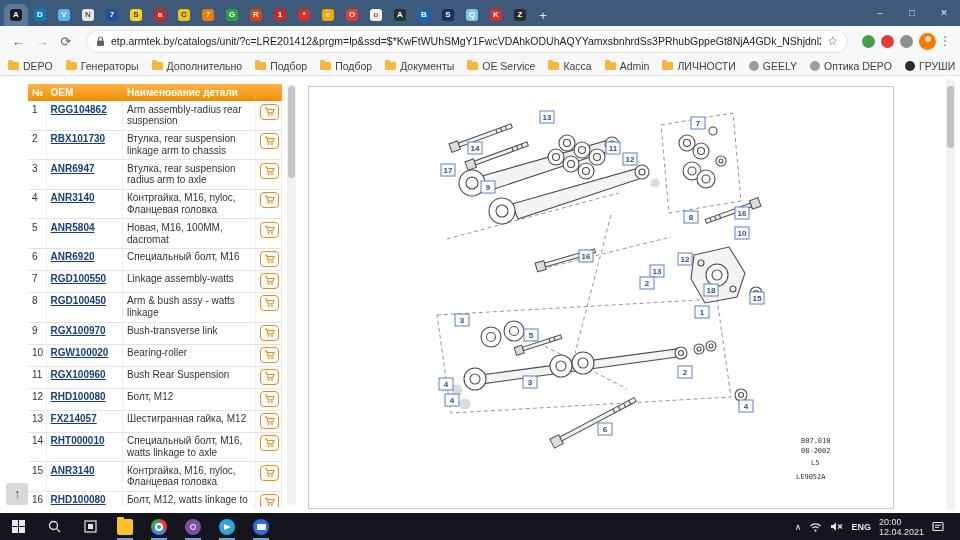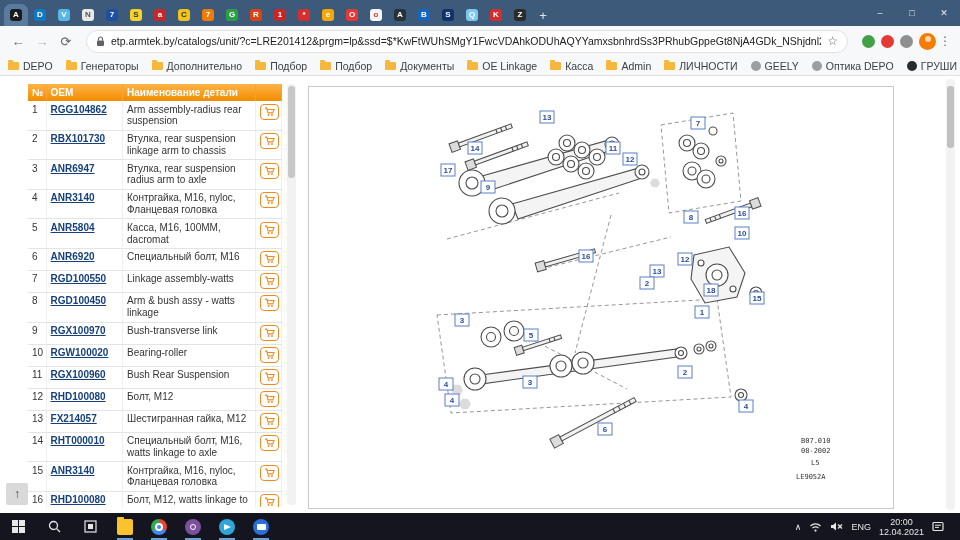--- a/index.html
+++ b/index.html
@@ -272,7 +272,7 @@
 
       <span class="bm">
         <span class="bm-ic folder"></span>
-        <span>OE Linkage</span>
+        <span>OE Service</span>
       </span>
 
       <span class="bm">

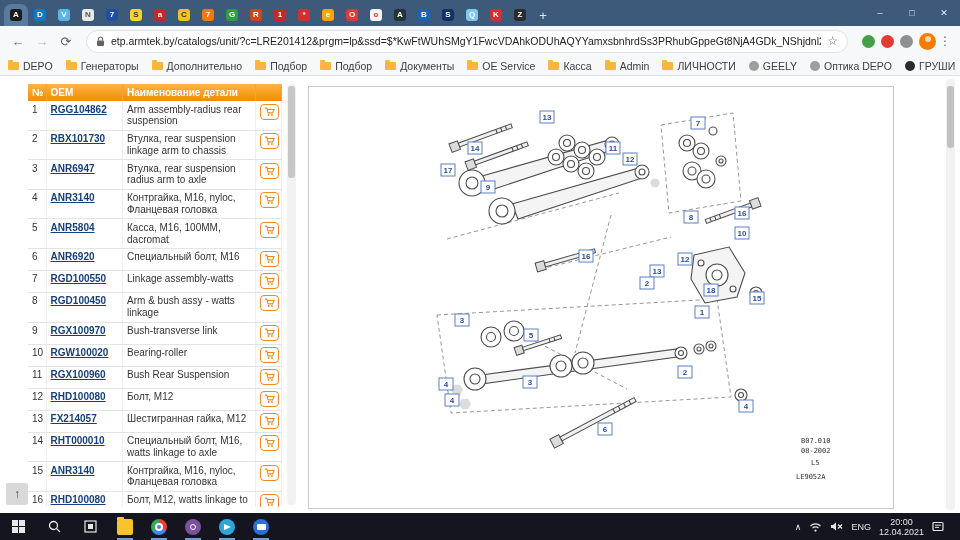--- a/index.html
+++ b/index.html
@@ -390,7 +390,7 @@
             <tr>
               <td class="c-num">5</td>
               <td><span class="oem-link">ANR5804</span></td>
-              <td>Касса, M16, 100MM, dacromat</td>
+              <td>Новая, M16, 100MM, dacromat</td>
               <td style="text-align:center;">
                 <span class="basket">
                   <svg width="11" height="10" viewBox="0 0 12 11">

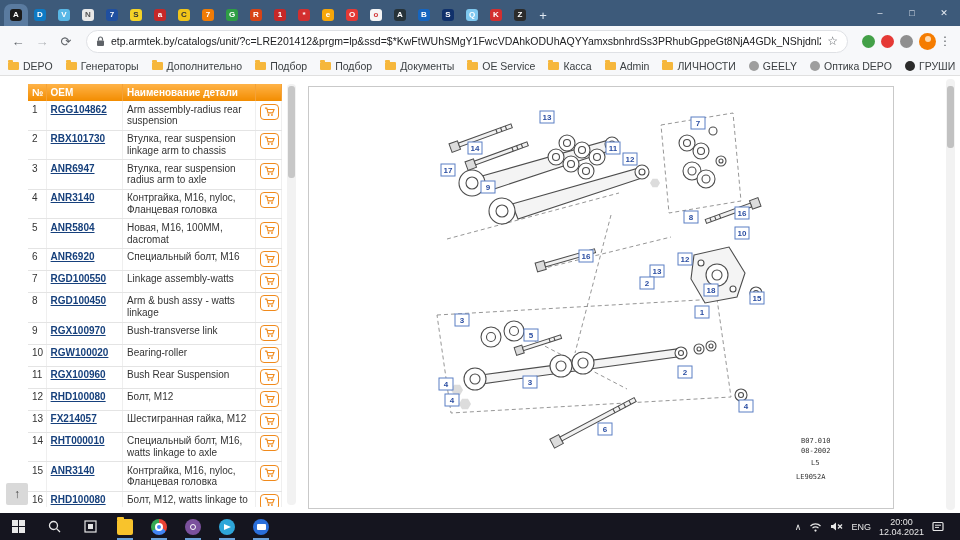--- a/index.html
+++ b/index.html
@@ -104,7 +104,7 @@
   .tray{margin-left:auto;display:flex;align-items:center;gap:8px;padding-right:3px;}
   .tray-ic{display:flex;align-items:center;justify-content:center;cursor:pointer;}
   .tray-chevron{font-size:9px;color:#e6e6e6;}
-  .tray-lang{font-size:9px;font-weight:400;cursor:pointer;}
+  .tray-lang{font-size:9px;font-weight:700;cursor:pointer;}
   .clock{font-size:9px;line-height:10px;text-align:center;cursor:pointer;}
   .desk-sliver{width:4px;border-left:1px solid #3a3a4d;cursor:pointer;}
 </style>

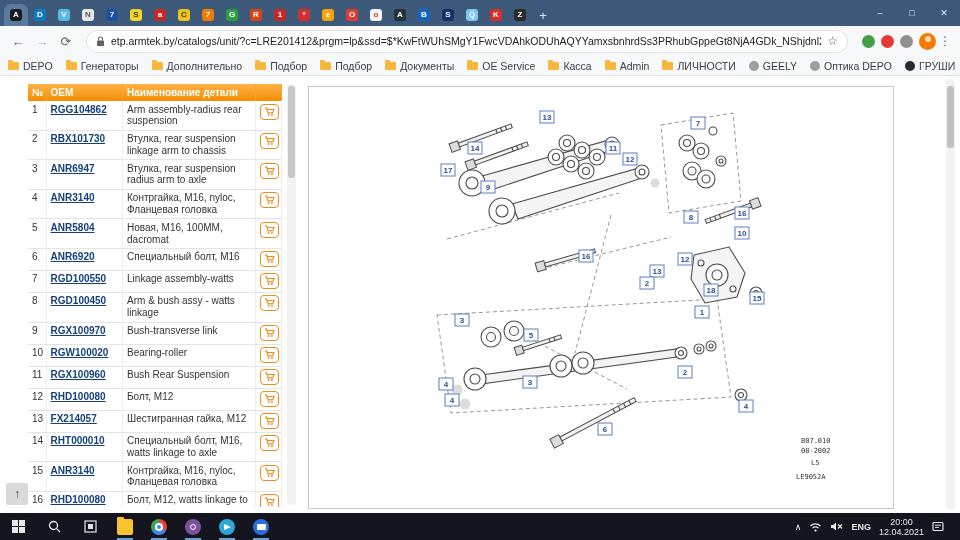--- a/index.html
+++ b/index.html
@@ -105,7 +105,7 @@
   .tray-ic{display:flex;align-items:center;justify-content:center;cursor:pointer;}
   .tray-chevron{font-size:9px;color:#e6e6e6;}
   .tray-lang{font-size:9px;font-weight:700;cursor:pointer;}
-  .clock{font-size:9px;line-height:10px;text-align:center;cursor:pointer;}
+  .clock{font-size:9px;line-height:10px;text-align:left;cursor:pointer;}
   .desk-sliver{width:4px;border-left:1px solid #3a3a4d;cursor:pointer;}
 </style>
 </head>

